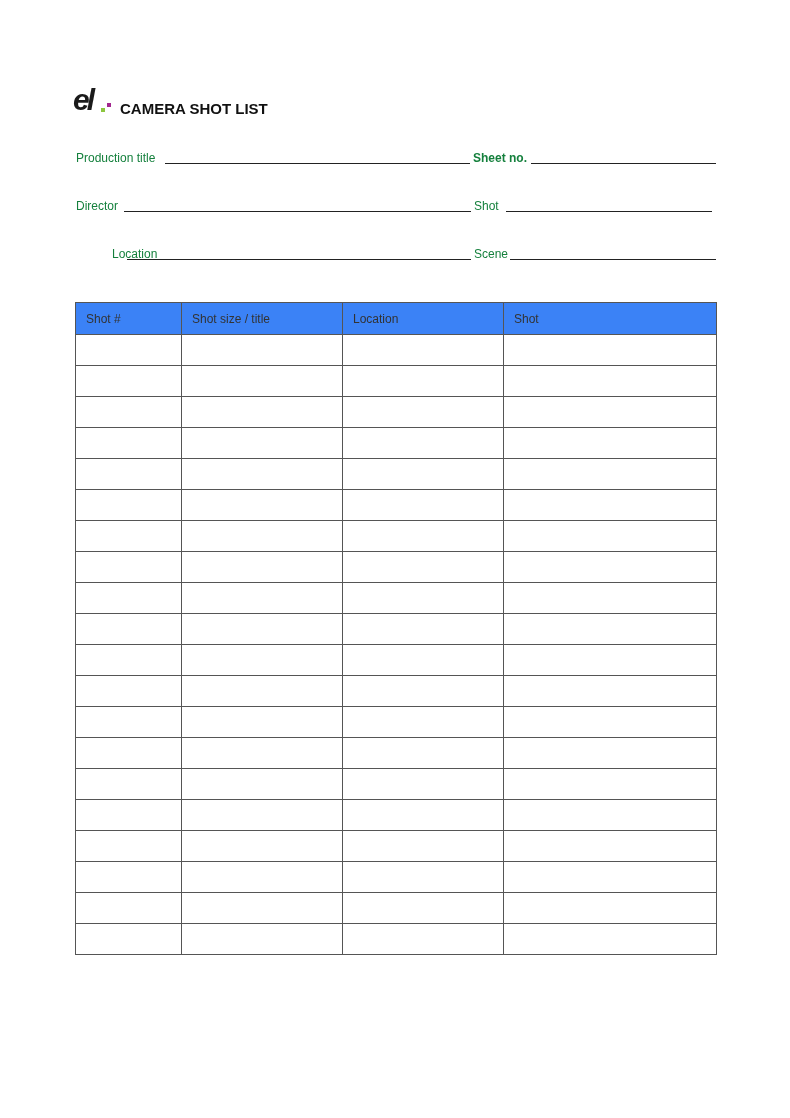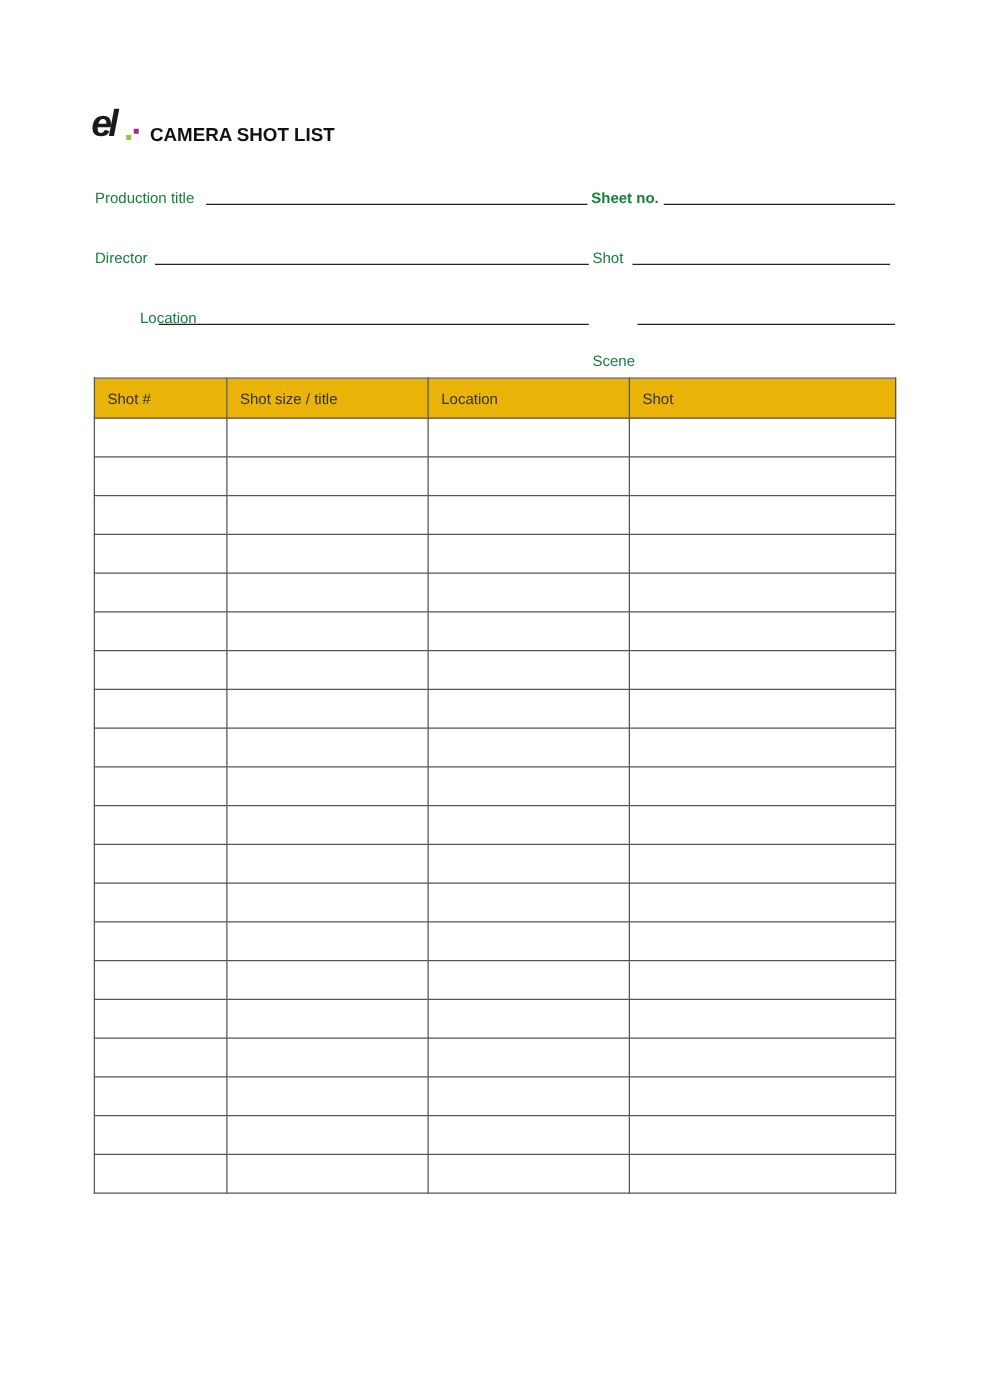--- a/index.html
+++ b/index.html
@@ -44,7 +44,7 @@
 
 <span class="field-label" style="left:76px; top:247px;margin-left:36px;">Location</span>
 <div class="field-line" style="left:127px; top:259px; width:344px;"></div>
-<span class="field-label" style="left:474px; top:247px;margin-top:35px;">Scene</span>
+<span class="field-label" style="left:474px; top:247px;">Scene</span>
 <div class="field-line" style="left:510px; top:259px; width:206px;"></div>
 
 <table class="shots">

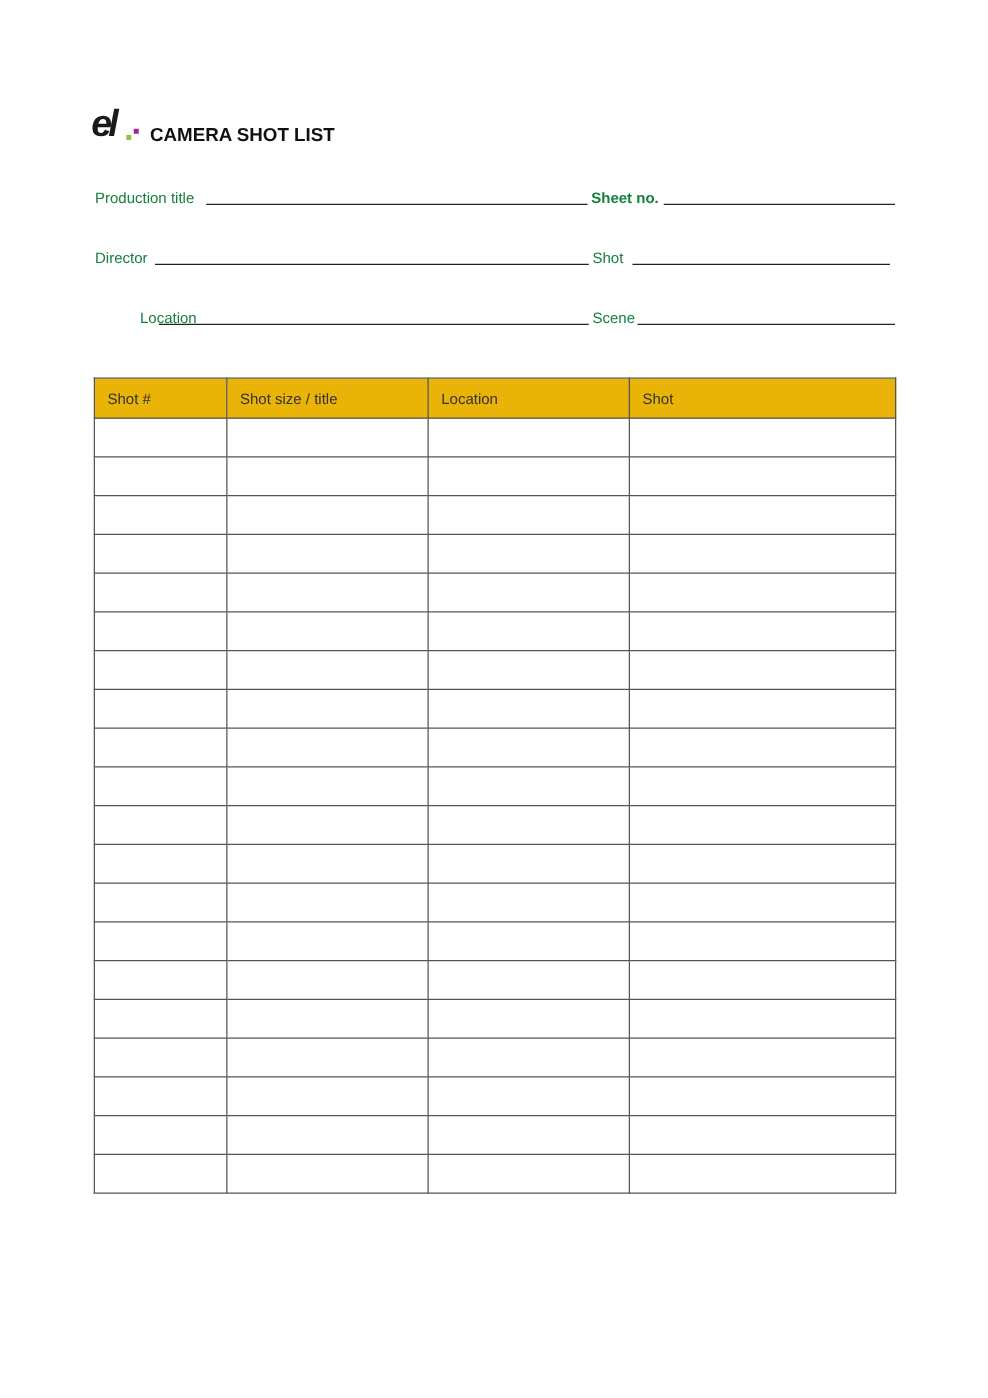--- a/index.html
+++ b/index.html
@@ -18,7 +18,7 @@
 
     table.shots { position: absolute; left: 75px; top: 302px; width: 641px; border-collapse: collapse; table-layout: fixed; }
     table.shots th, table.shots td { border: 1.5px solid #555; padding: 0; }
-    table.shots th { background: #eab308; height: 31px; text-align: left; font-weight: normal; font-size: 12px; color: #333; padding-left: 10px; }
+    table.shots th { background: #3b82f6; height: 31px; text-align: left; font-weight: normal; font-size: 12px; color: #333; padding-left: 10px; }
     table.shots td { height: 30px; }
     col.c1 { width: 106px; } col.c2 { width: 161px; } col.c3 { width: 161px; } col.c4 { width: 213px; }
   </style>

